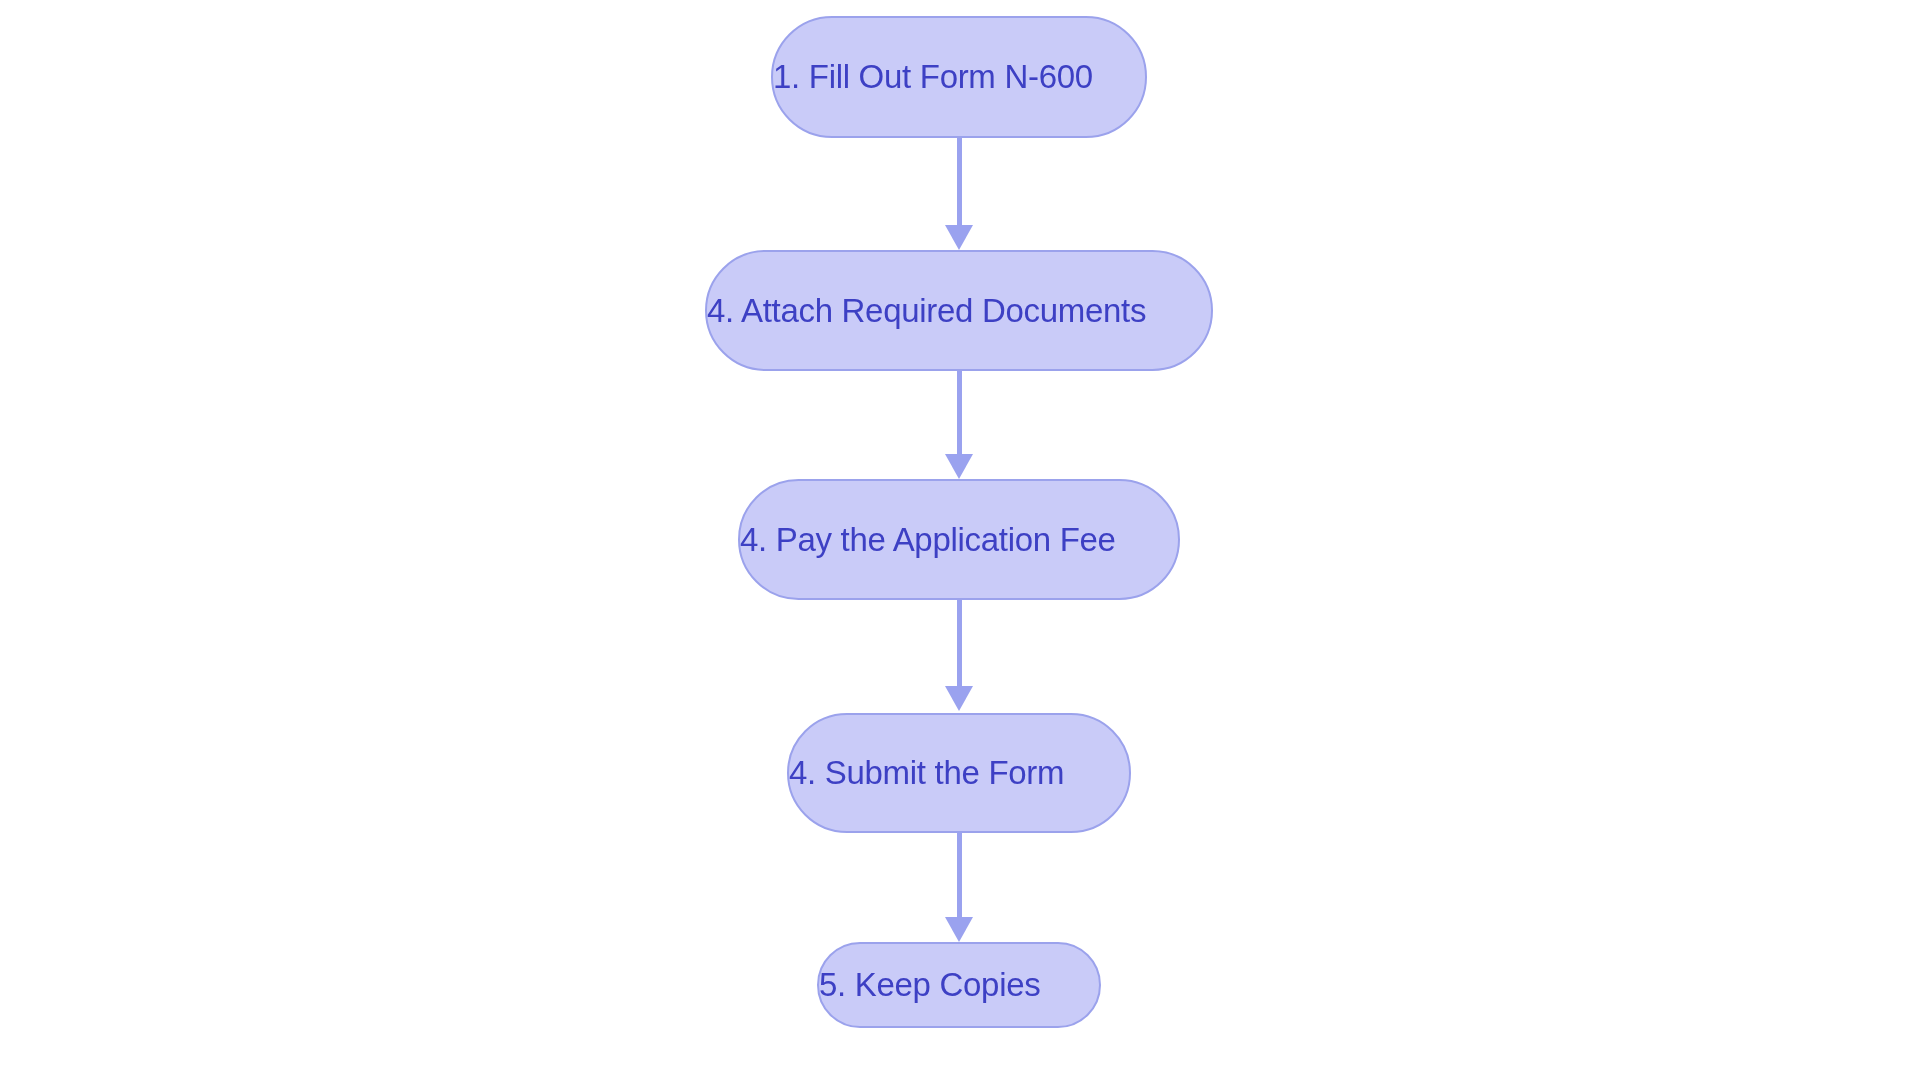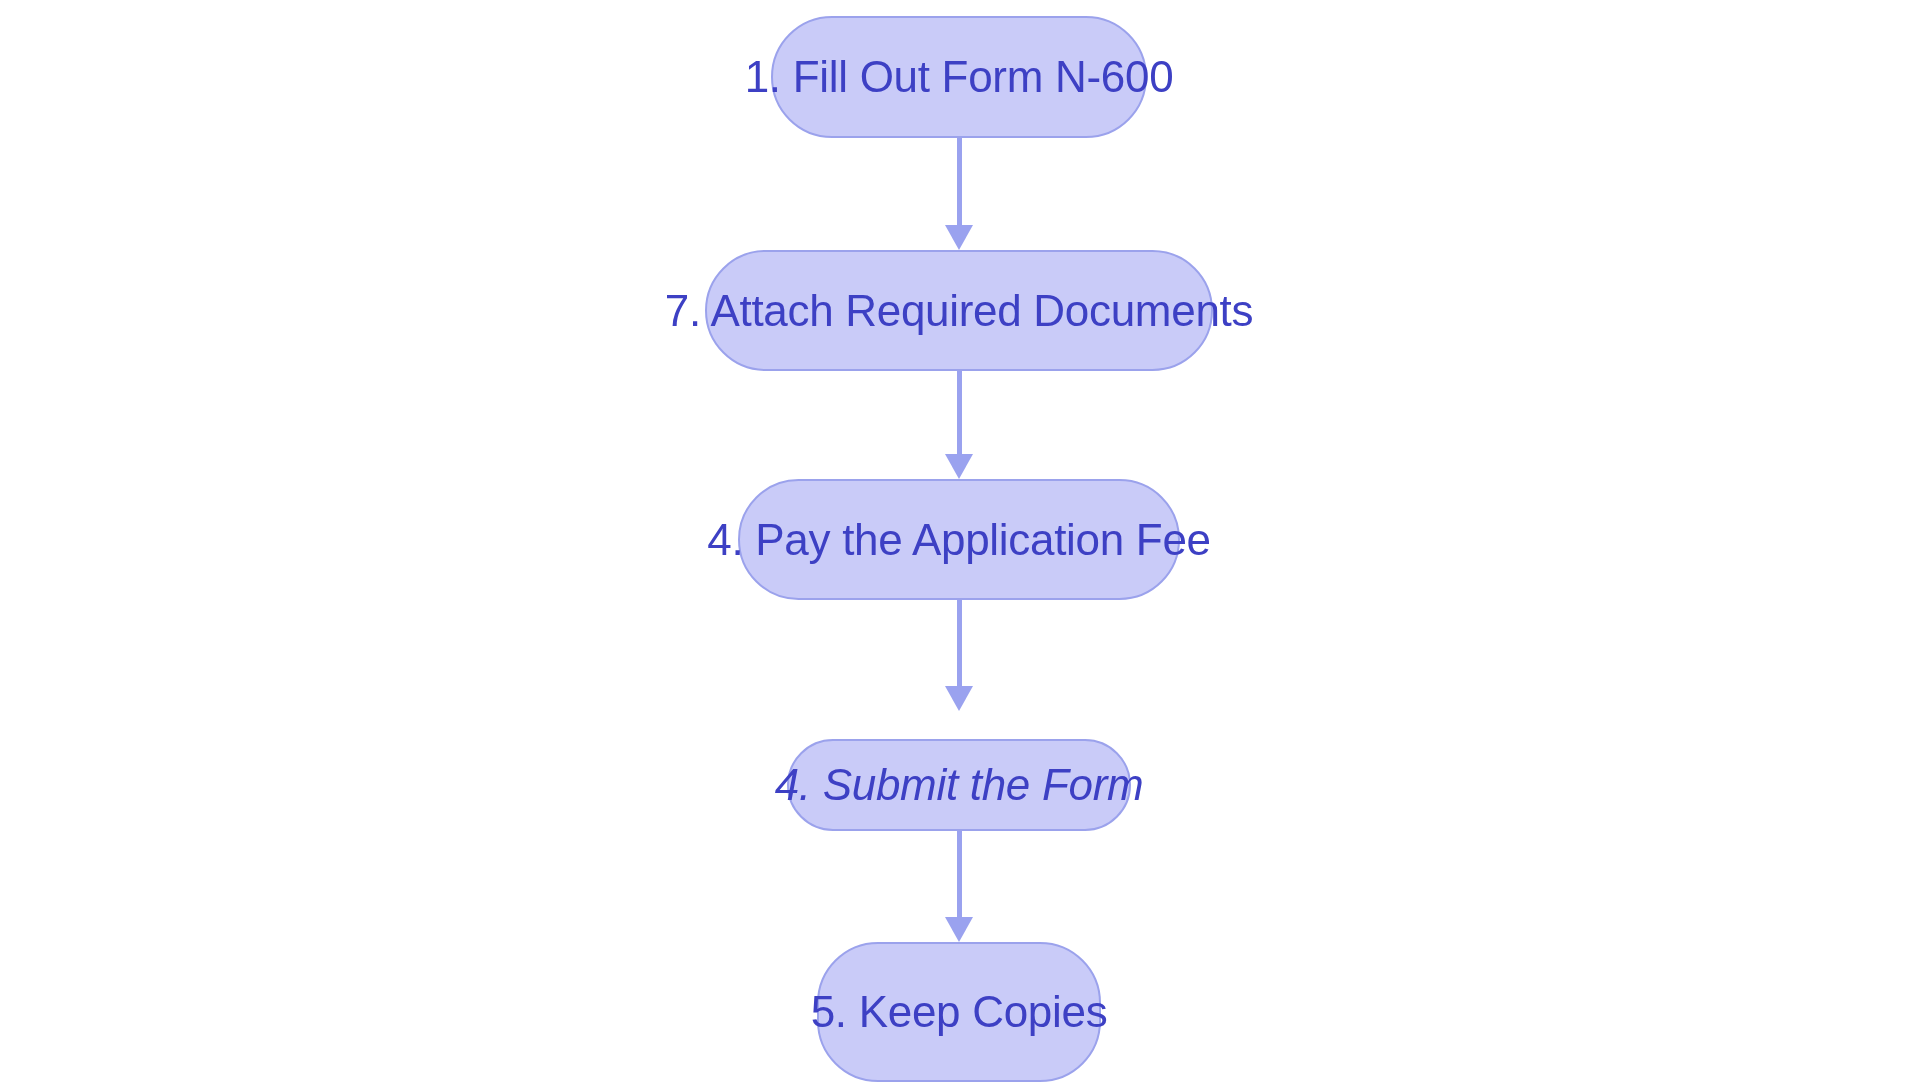--- a/index.html
+++ b/index.html
@@ -26,12 +26,11 @@
     position: absolute;
     display: flex;
     align-items: center;
-    justify-content: center;
     background: var(--node-fill);
     border: 2px solid var(--node-border);
     border-radius: 61px;
     color: var(--node-text);
-    font-size: 44px;
+    font-size: 33px;
     letter-spacing: -0.3px;
     text-align: center;
     white-space: nowrap;

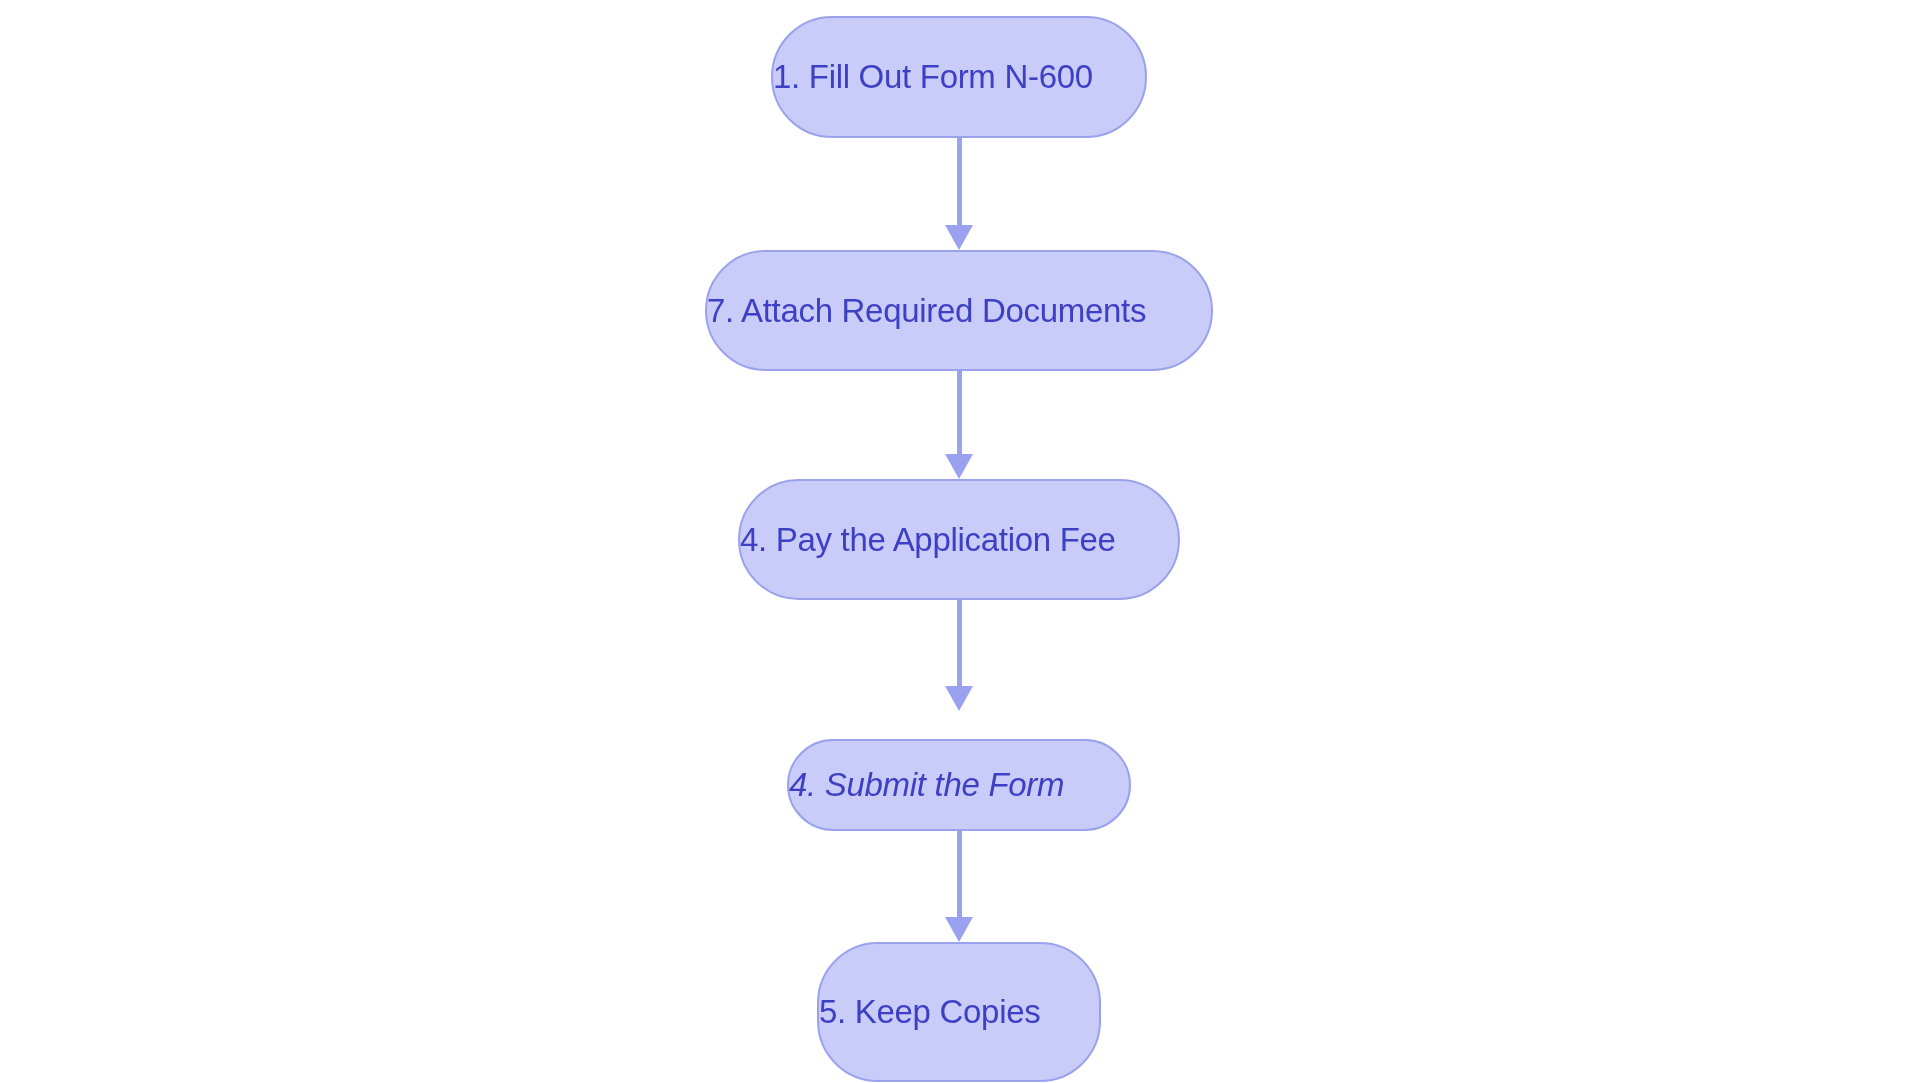--- a/index.html
+++ b/index.html
@@ -84,7 +84,7 @@
   </div>
 
   <div class="node node-2">
-    <span>7. Attach Required Documents</span>
+    <span>4. Attach Required Documents</span>
   </div>
 
   <div class="arrow arrow-2">

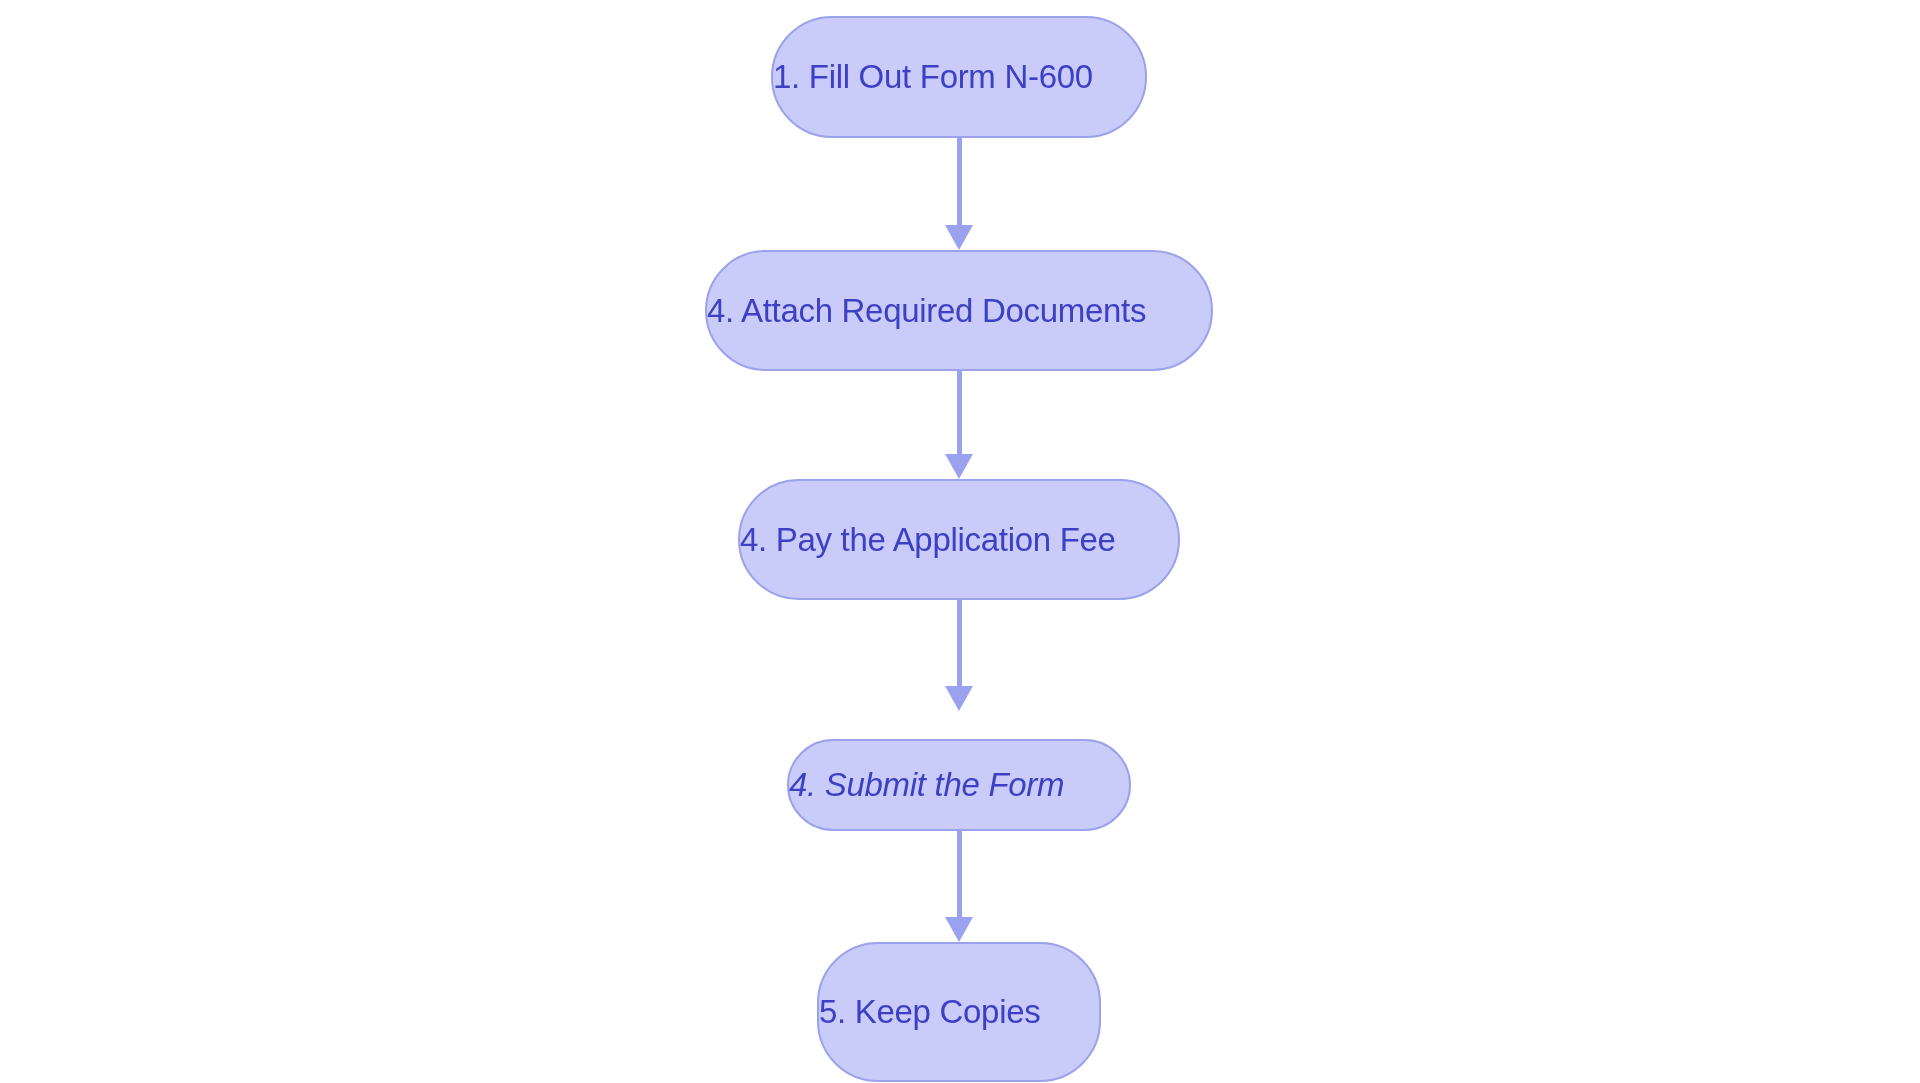--- a/index.html
+++ b/index.html
@@ -38,7 +38,7 @@
   .node-1 { left: 771px; top: 16px;  width: 376px; height: 122px; }
   .node-2 { left: 705px; top: 250px; width: 508px; height: 121px; }
   .node-3 { left: 738px; top: 479px; width: 442px; height: 121px; }
-  .node-4 { left: 787px; top: 739px; width: 344px; height: 92px; font-style: italic; }
+  .node-4 { left: 787px; top: 713px; width: 344px; height: 120px; }
   .node-5 { left: 817px; top: 942px; width: 284px; height: 140px; }
 
   .arrow {

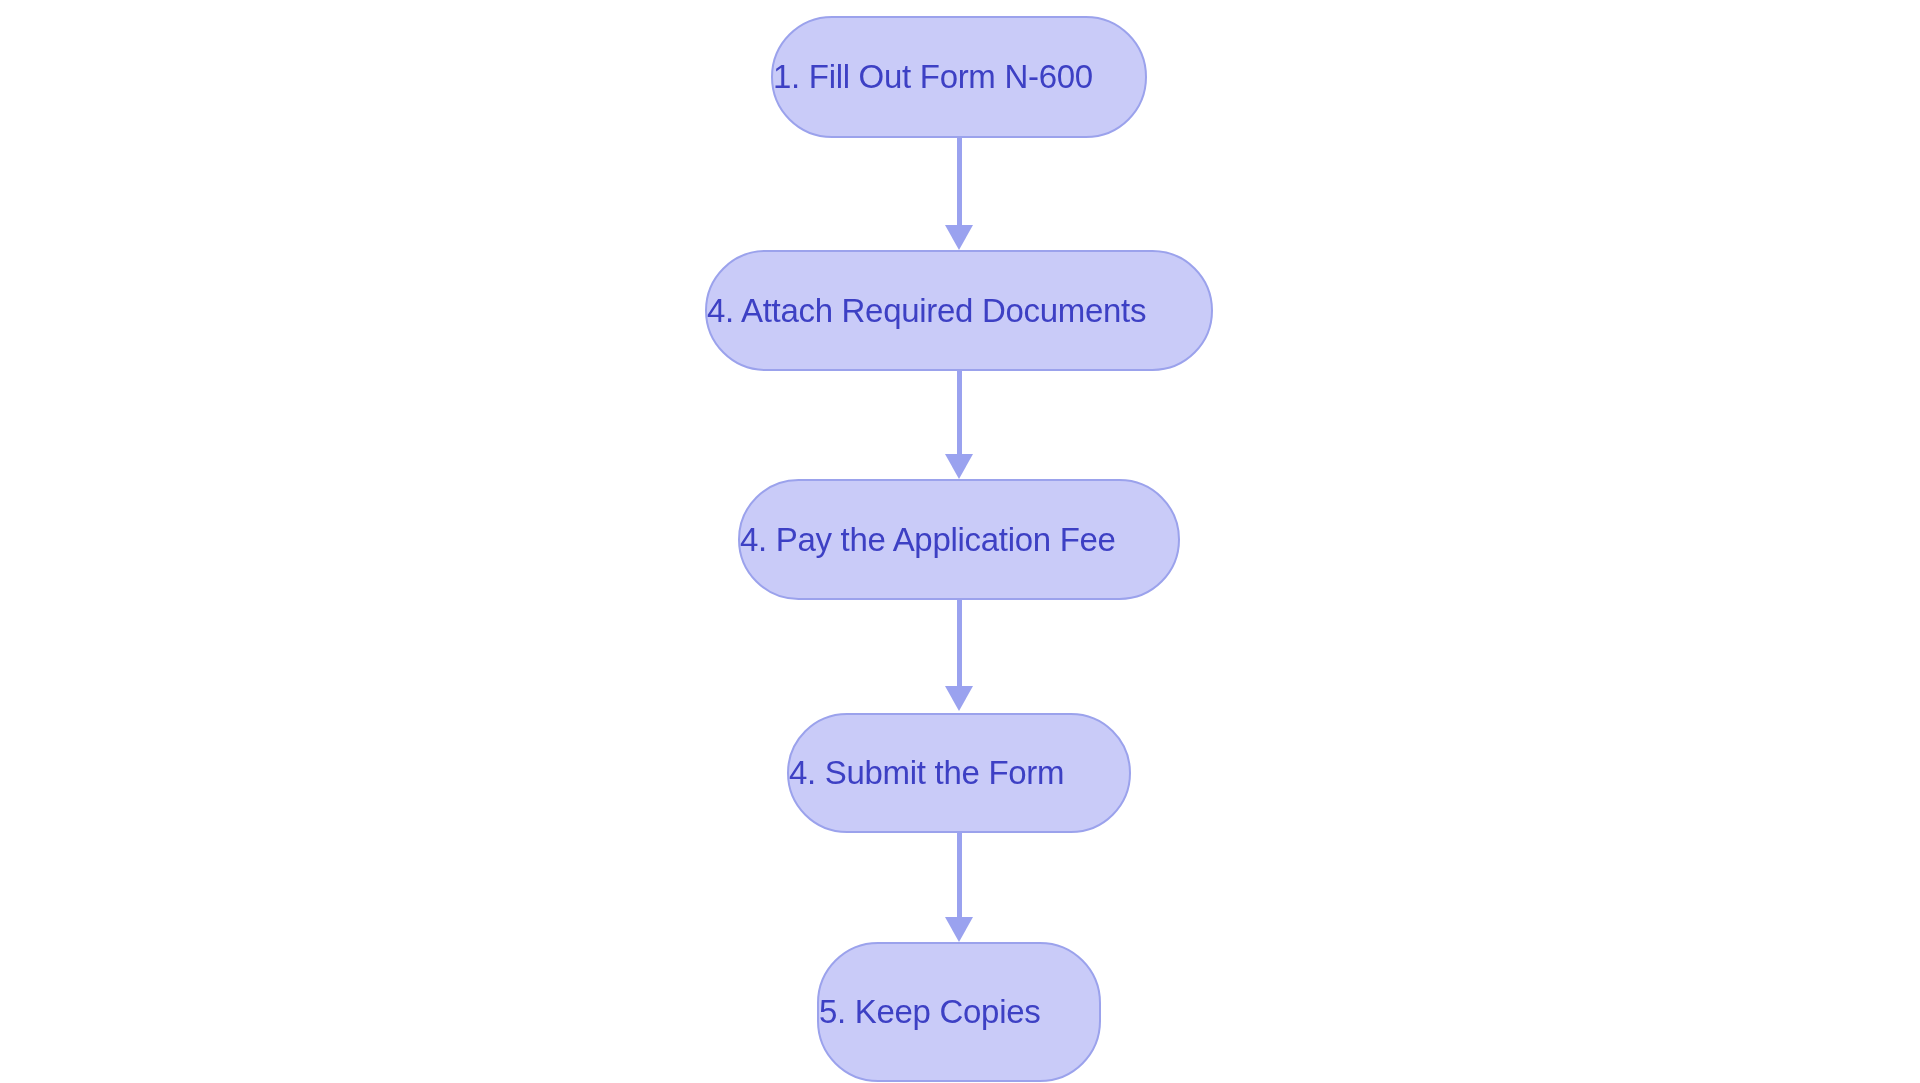--- a/index.html
+++ b/index.html
@@ -39,7 +39,7 @@
   .node-2 { left: 705px; top: 250px; width: 508px; height: 121px; }
   .node-3 { left: 738px; top: 479px; width: 442px; height: 121px; }
   .node-4 { left: 787px; top: 713px; width: 344px; height: 120px; }
-  .node-5 { left: 817px; top: 942px; width: 284px; height: 140px; }
+  .node-5 { left: 817px; top: 942px; width: 284px; height: 86px; }
 
   .arrow {
     position: absolute;

